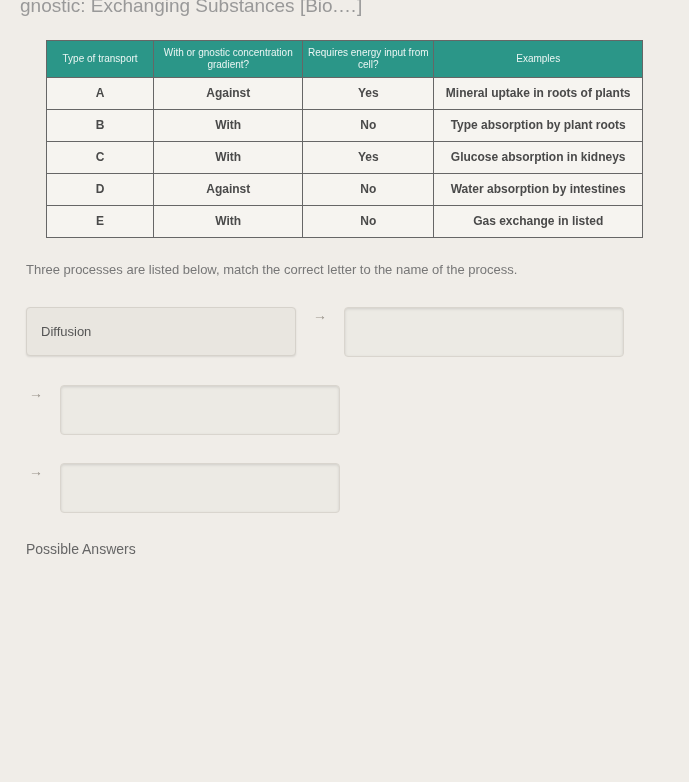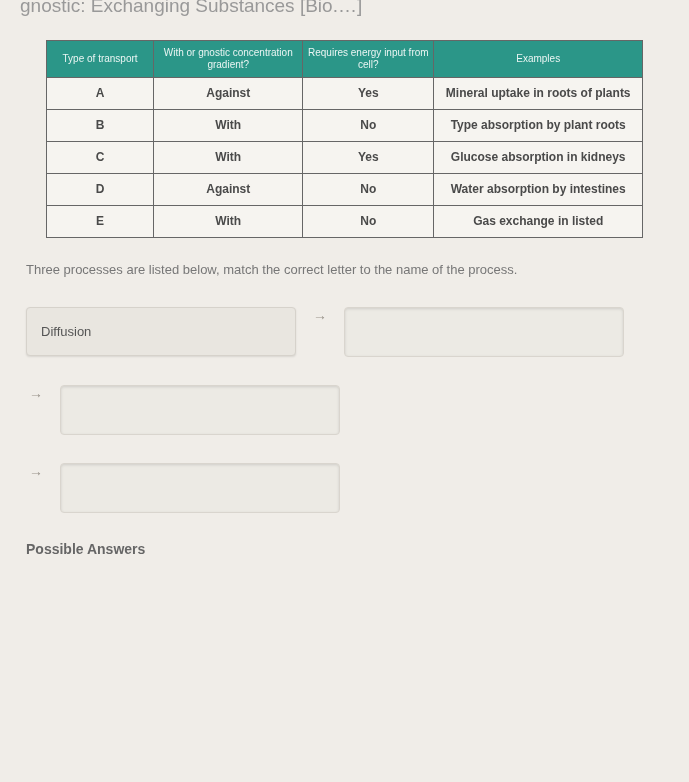--- a/index.html
+++ b/index.html
@@ -93,7 +93,6 @@
     color: #666;
     margin-top: 18px;
     padding-left: 6px;
-    font-weight: bold;
   }
 </style>
 </head>

